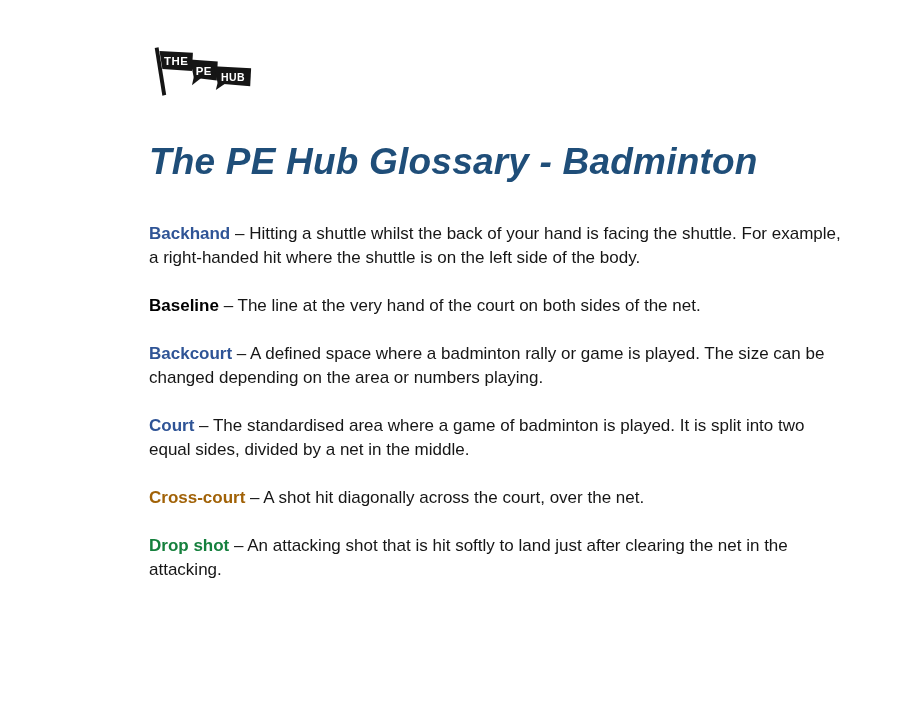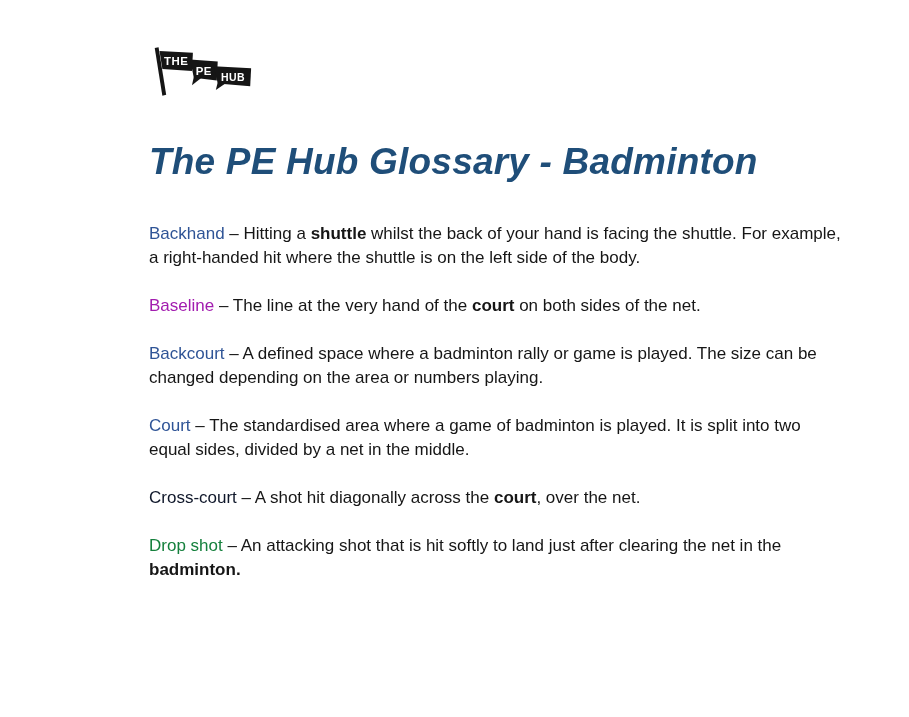--- a/index.html
+++ b/index.html
@@ -36,7 +36,7 @@
     color: #161616;
   }
   .entry { margin: 0 0 24px 0; }
-  .term { font-weight: 400; color: #2f5496; }
+  .term { font-weight: 700; color: #2f5496; }
   .bold { font-weight: 700; }
 </style>
 </head>

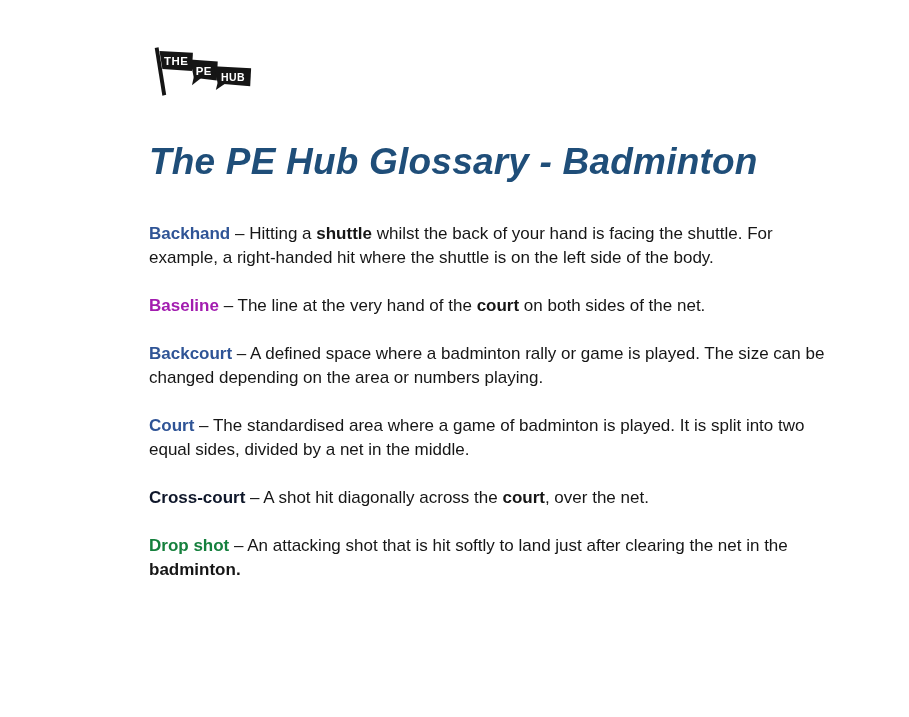--- a/index.html
+++ b/index.html
@@ -37,7 +37,7 @@
   }
   .entry { margin: 0 0 24px 0; }
   .term { font-weight: 700; color: #2f5496; }
-  .bold { font-weight: 700; }
+  .bold { font-weight: 400; }
 </style>
 </head>
 <body>

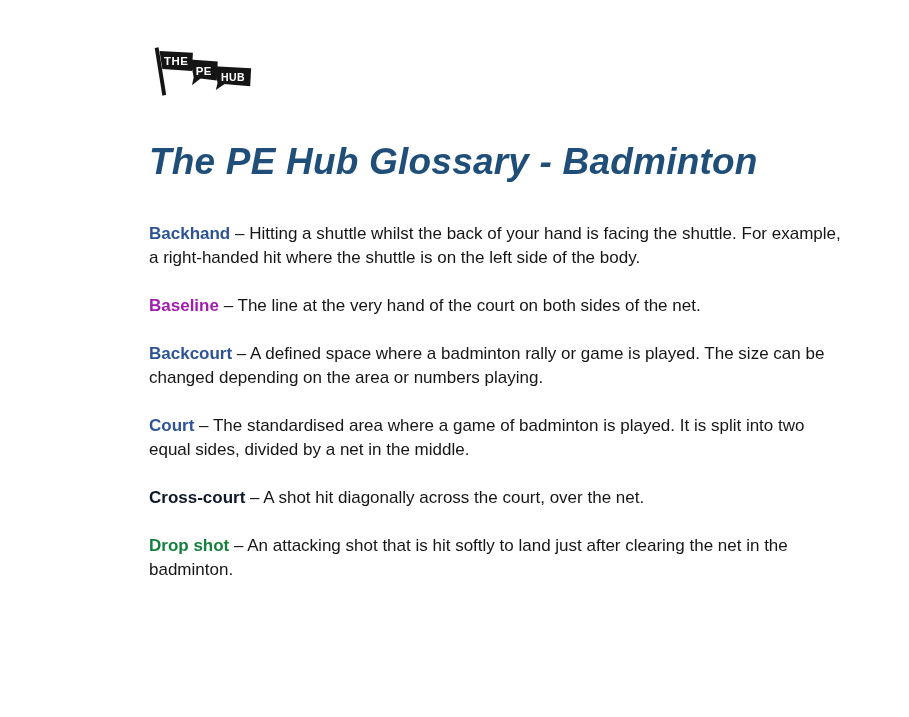--- a/index.html
+++ b/index.html
@@ -64,7 +64,7 @@
 
   <div class="glossary">
       <p class="entry"><span class="term" style="color: rgb(47, 84, 150);">Backhand</span><span> – Hitting a </span><span class="bold">shuttle</span><span> whilst the back of your hand is facing the shuttle. For example, a right-handed hit where the shuttle is on the left side of the body.</span></p>
-      <p class="entry"><span class="term" style="color: #a21caf;">Baseline</span><span> – The line at the very hand of the </span><span class="bold">court</span><span> on both sides of the net.</span></p>
+      <p class="entry"><span class="term" style="color: #000000;">Baseline</span><span> – The line at the very hand of the </span><span class="bold">court</span><span> on both sides of the net.</span></p>
       <p class="entry"><span class="term" style="color: rgb(47, 84, 150);">Backcourt</span><span> – A defined space where a badminton rally or game is played. The size can be changed depending on the area or numbers playing.</span></p>
       <p class="entry"><span class="term" style="color: rgb(47, 84, 150);">Court</span><span> – The standardised area where a game of badminton is played. It is split into two equal sides, divided by a net in the middle.</span></p>
       <p class="entry"><span class="term" style="color: #0f172a;">Cross-court</span><span> – A shot hit diagonally across the </span><span class="bold">court</span><span>, over the net.</span></p>

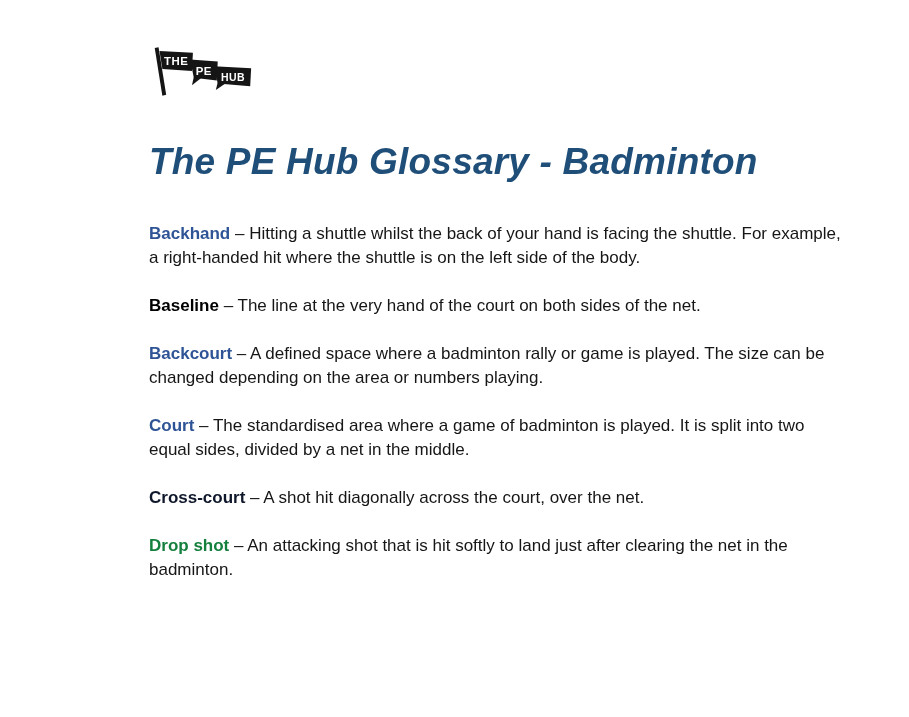--- a/index.html
+++ b/index.html
@@ -67,7 +67,7 @@
       <p class="entry"><span class="term" style="color: #000000;">Baseline</span><span> – The line at the very hand of the </span><span class="bold">court</span><span> on both sides of the net.</span></p>
       <p class="entry"><span class="term" style="color: rgb(47, 84, 150);">Backcourt</span><span> – A defined space where a badminton rally or game is played. The size can be changed depending on the area or numbers playing.</span></p>
       <p class="entry"><span class="term" style="color: rgb(47, 84, 150);">Court</span><span> – The standardised area where a game of badminton is played. It is split into two equal sides, divided by a net in the middle.</span></p>
-      <p class="entry"><span class="term" style="color: #0f172a;">Cross-court</span><span> – A shot hit diagonally across the </span><span class="bold">court</span><span>, over the net.</span></p>
+      <p class="entry"><span class="term" style="color: #a16207;">Cross-court</span><span> – A shot hit diagonally across the </span><span class="bold">court</span><span>, over the net.</span></p>
       <p class="entry"><span class="term" style="color: #15803d;">Drop shot</span><span> – An attacking shot that is hit softly to land just after clearing the net in the </span><span class="bold">badminton.</span></p>
     </div>
 

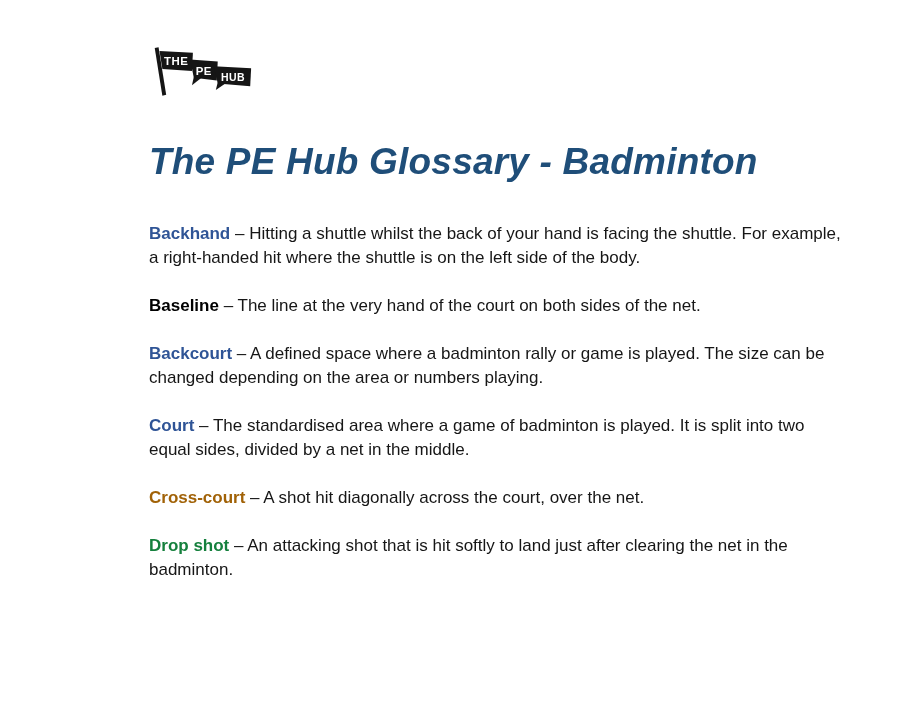--- a/index.html
+++ b/index.html
@@ -68,7 +68,7 @@
       <p class="entry"><span class="term" style="color: rgb(47, 84, 150);">Backcourt</span><span> – A defined space where a badminton rally or game is played. The size can be changed depending on the area or numbers playing.</span></p>
       <p class="entry"><span class="term" style="color: rgb(47, 84, 150);">Court</span><span> – The standardised area where a game of badminton is played. It is split into two equal sides, divided by a net in the middle.</span></p>
       <p class="entry"><span class="term" style="color: #a16207;">Cross-court</span><span> – A shot hit diagonally across the </span><span class="bold">court</span><span>, over the net.</span></p>
-      <p class="entry"><span class="term" style="color: #15803d;">Drop shot</span><span> – An attacking shot that is hit softly to land just after clearing the net in the </span><span class="bold">badminton.</span></p>
+      <p class="entry"><span class="term" style="color: #15803d;">Drop shot</span><span> – An attacking shot that is hit softly to land just after clearing the net in the </span><span class="bold">attacking.</span></p>
     </div>
 
 </div>

